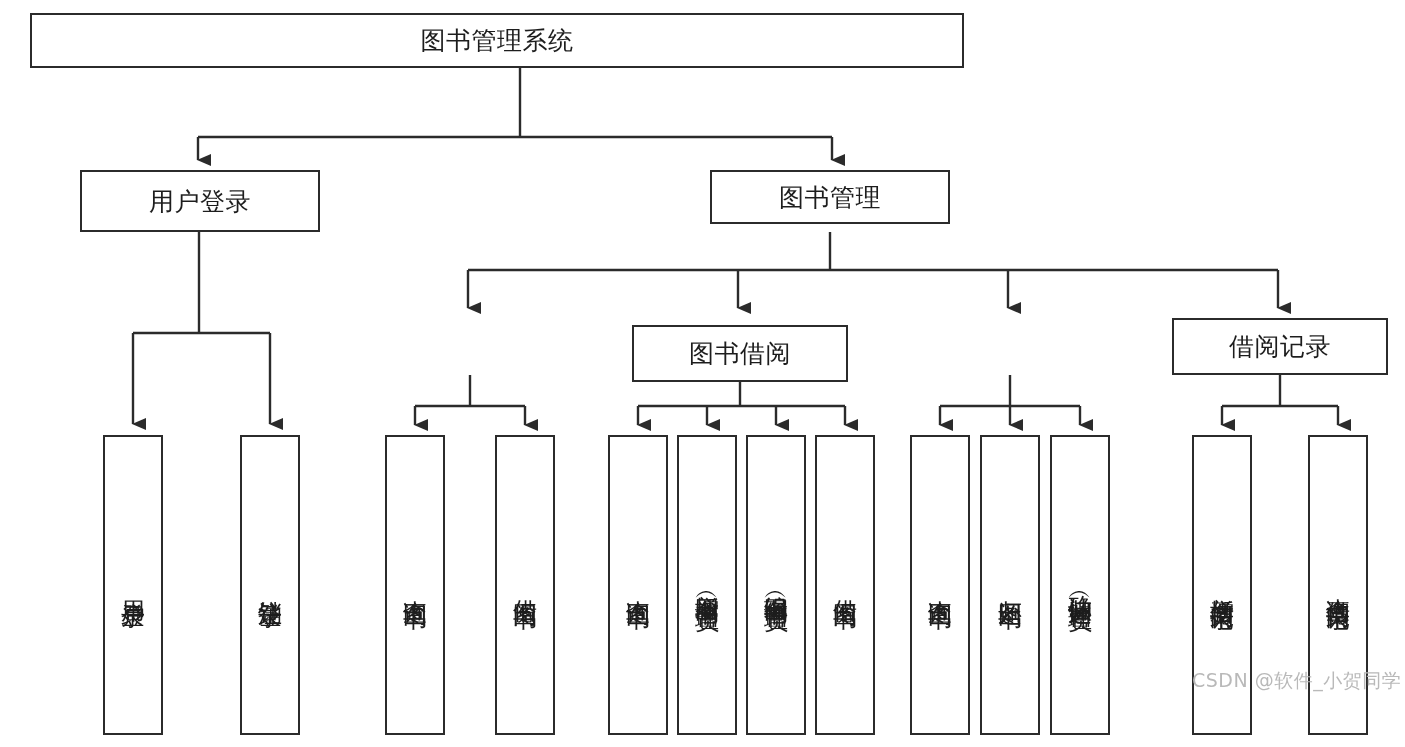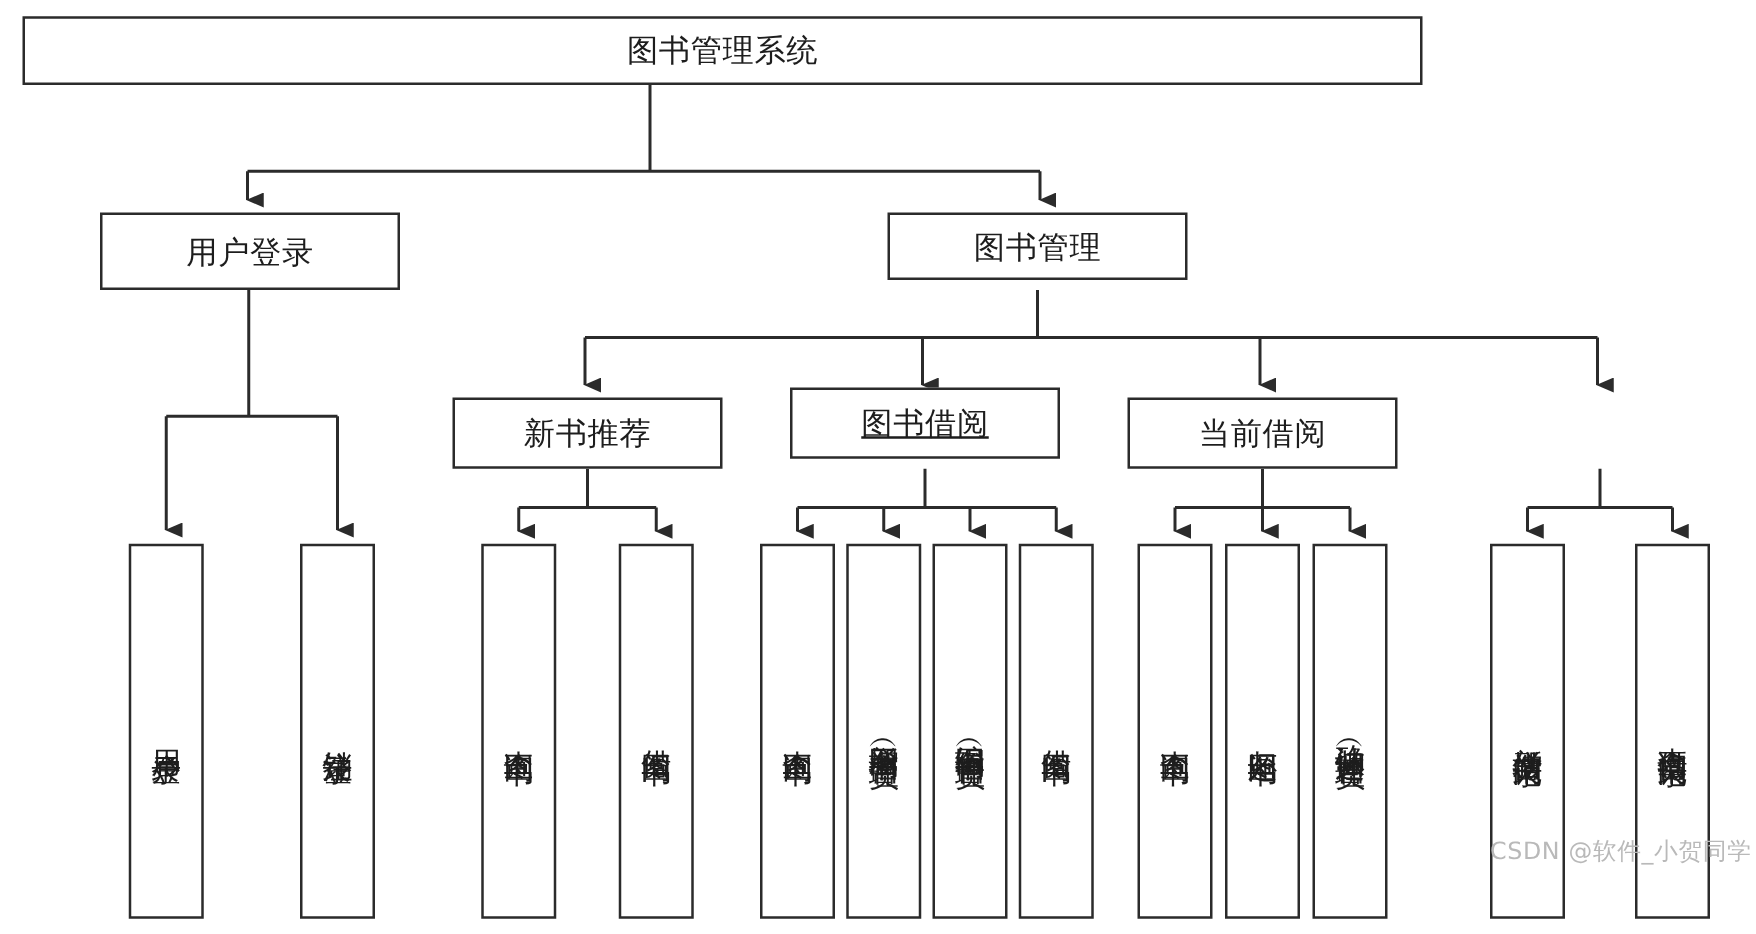--- a/index.html
+++ b/index.html
@@ -120,7 +120,7 @@
     </g>
   </svg>
 
-  <div class="node horiz" style="left:18px; top:13px; width:1120px; height:55px;">
+  <div class="node horiz" style="left:30px; top:13px; width:934px; height:55px;">
     <span>图书管理系统</span>
   </div>
 

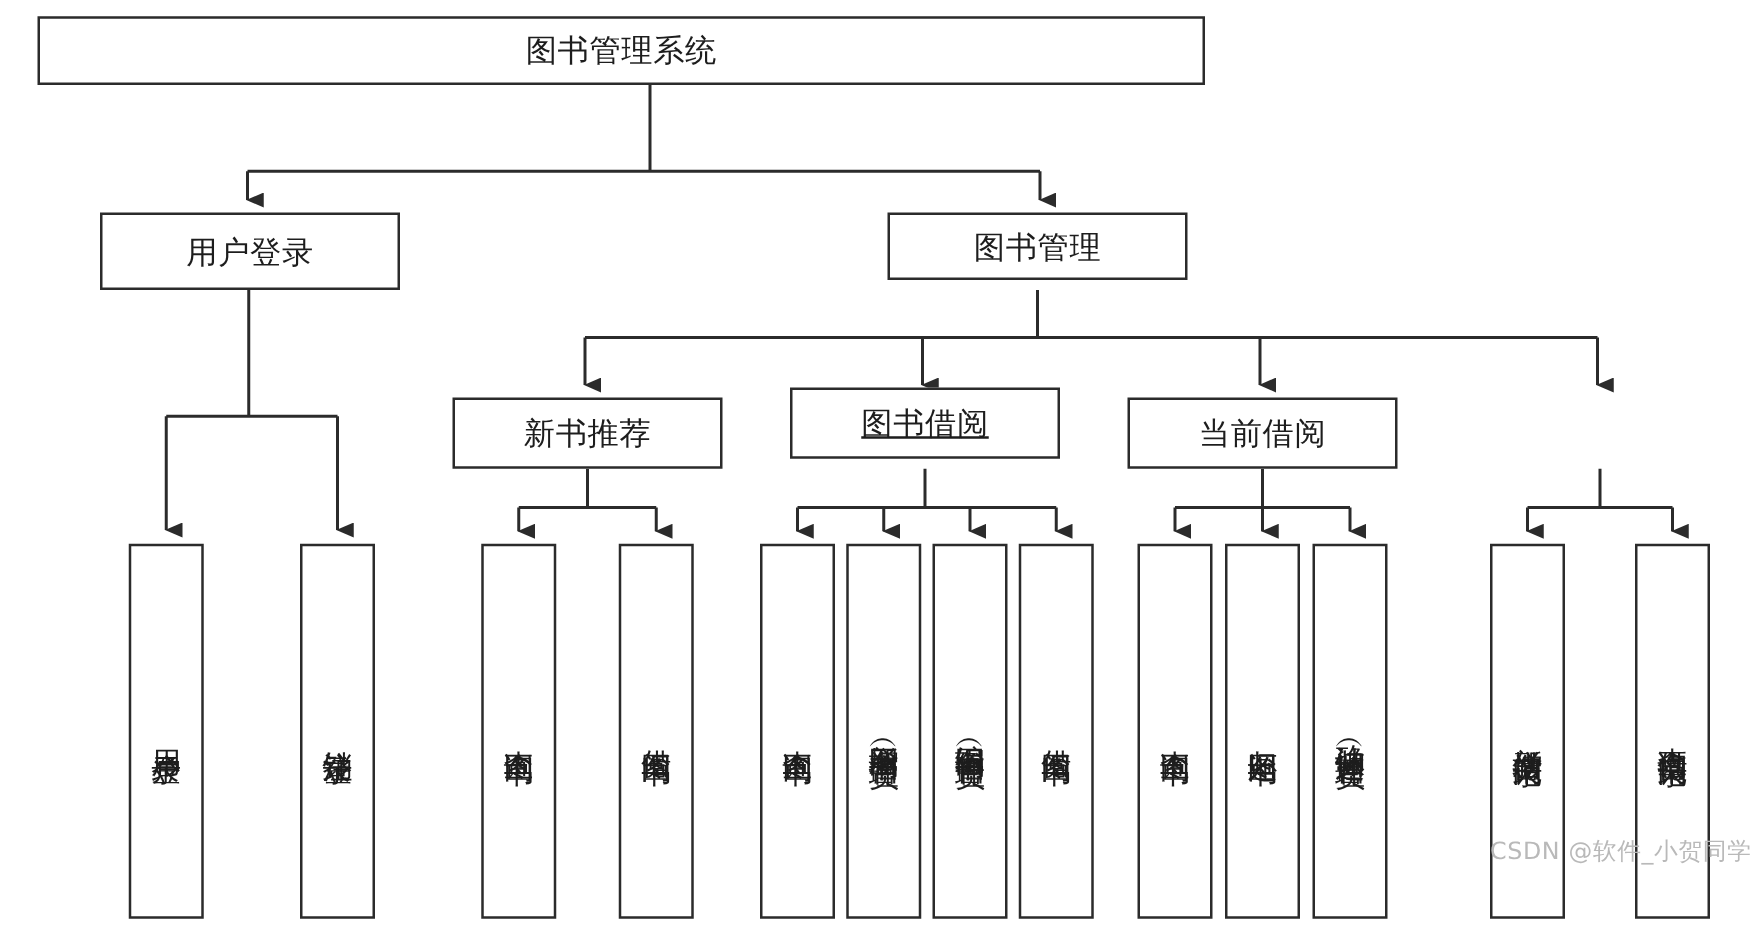--- a/index.html
+++ b/index.html
@@ -131,9 +131,6 @@
     <span>图书管理</span>
   </div>
 
-  <div class="node horiz" style="left:362px; top:318px; width:216px; height:57px;">
-    <span>新书推荐</span>
-  </div>
   <div class="node horiz" style="left:632px; top:310px; width:216px; height:57px;text-decoration:underline;">
     <span>图书借阅</span>
   </div>

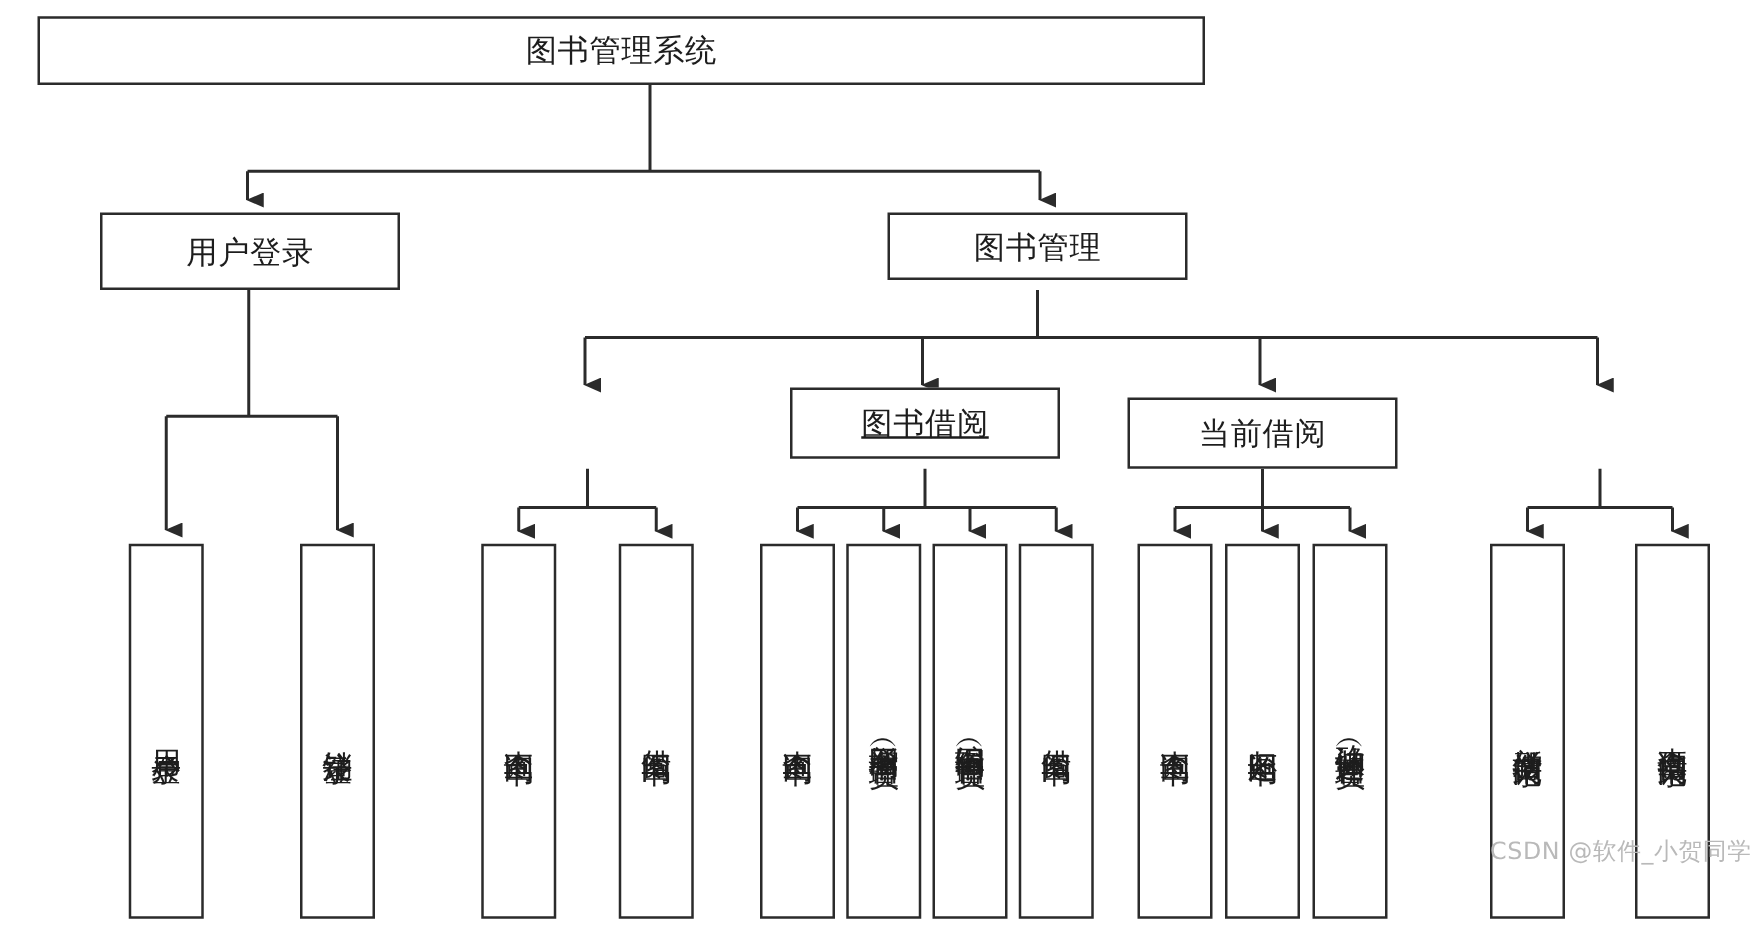--- a/index.html
+++ b/index.html
@@ -131,7 +131,7 @@
     <span>图书管理</span>
   </div>
 
-  <div class="node horiz" style="left:632px; top:310px; width:216px; height:57px;text-decoration:underline;">
+  <div class="node horiz" style="left:632px; top:325px; width:216px; height:57px;">
     <span>图书借阅</span>
   </div>
   <div class="node horiz" style="left:902px; top:318px; width:216px; height:57px;">

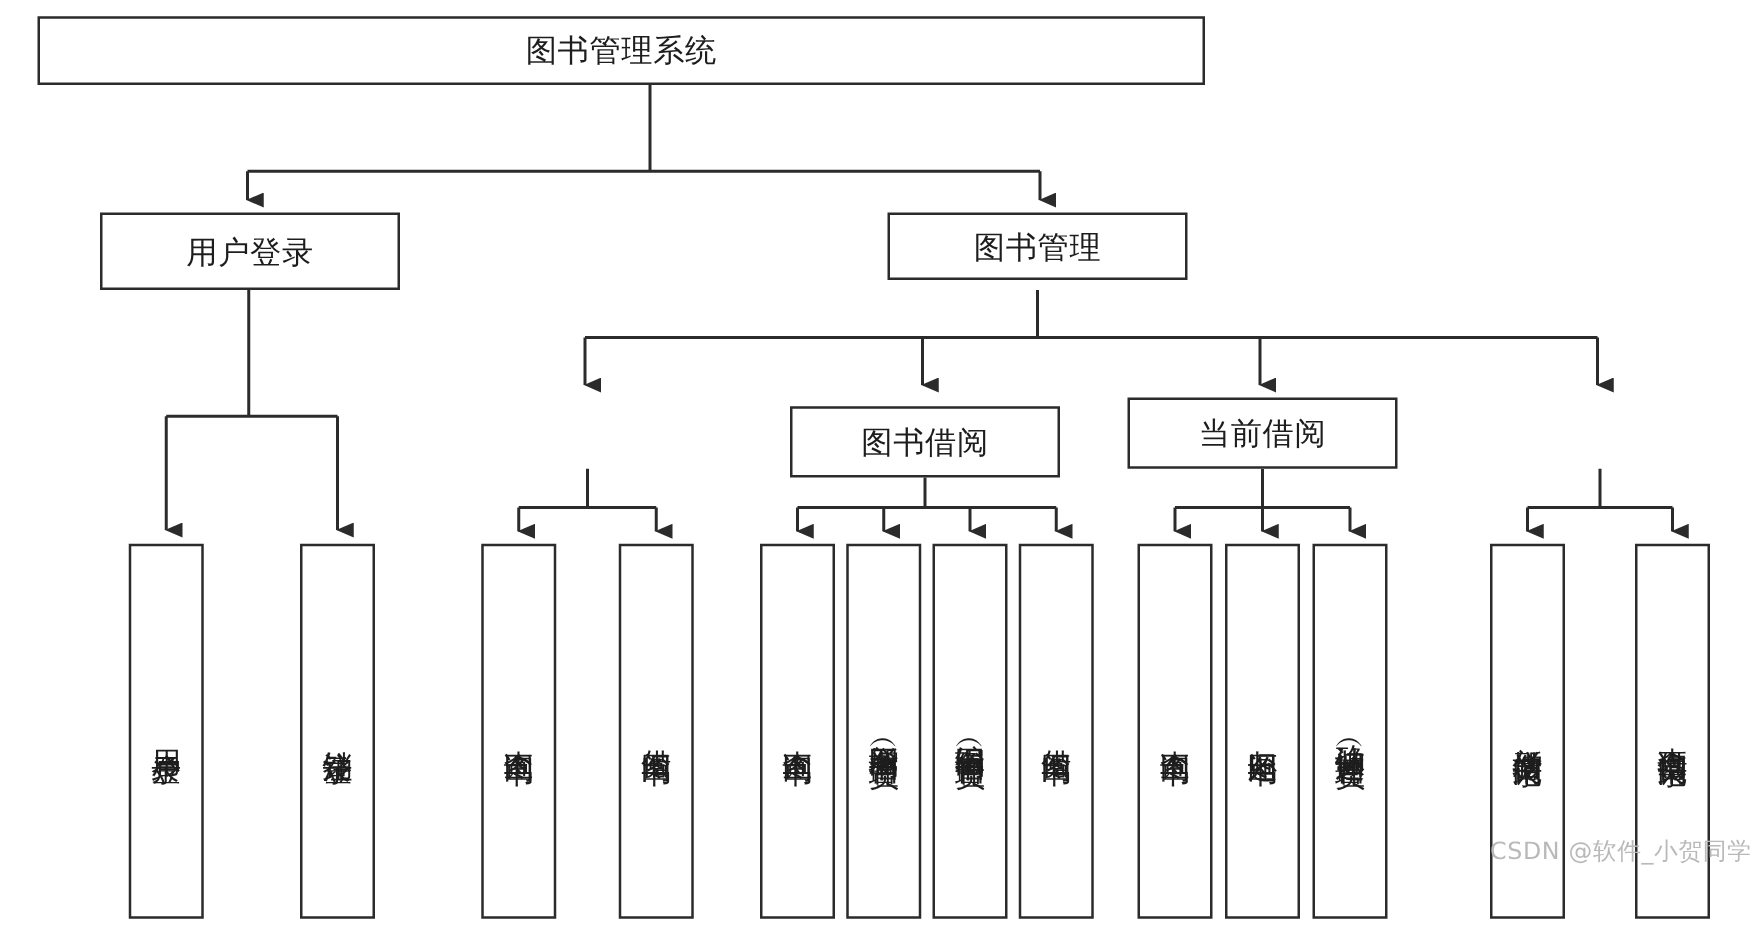--- a/index.html
+++ b/index.html
@@ -134,9 +134,6 @@
   <div class="node horiz" style="left:632px; top:325px; width:216px; height:57px;">
     <span>图书借阅</span>
   </div>
-  <div class="node horiz" style="left:902px; top:318px; width:216px; height:57px;">
-    <span>当前借阅</span>
-  </div>
 
   <div class="node vert" style="left:103px; top:435px; width:60px; height:300px;">
     <span class="vtext">用户登录</span>

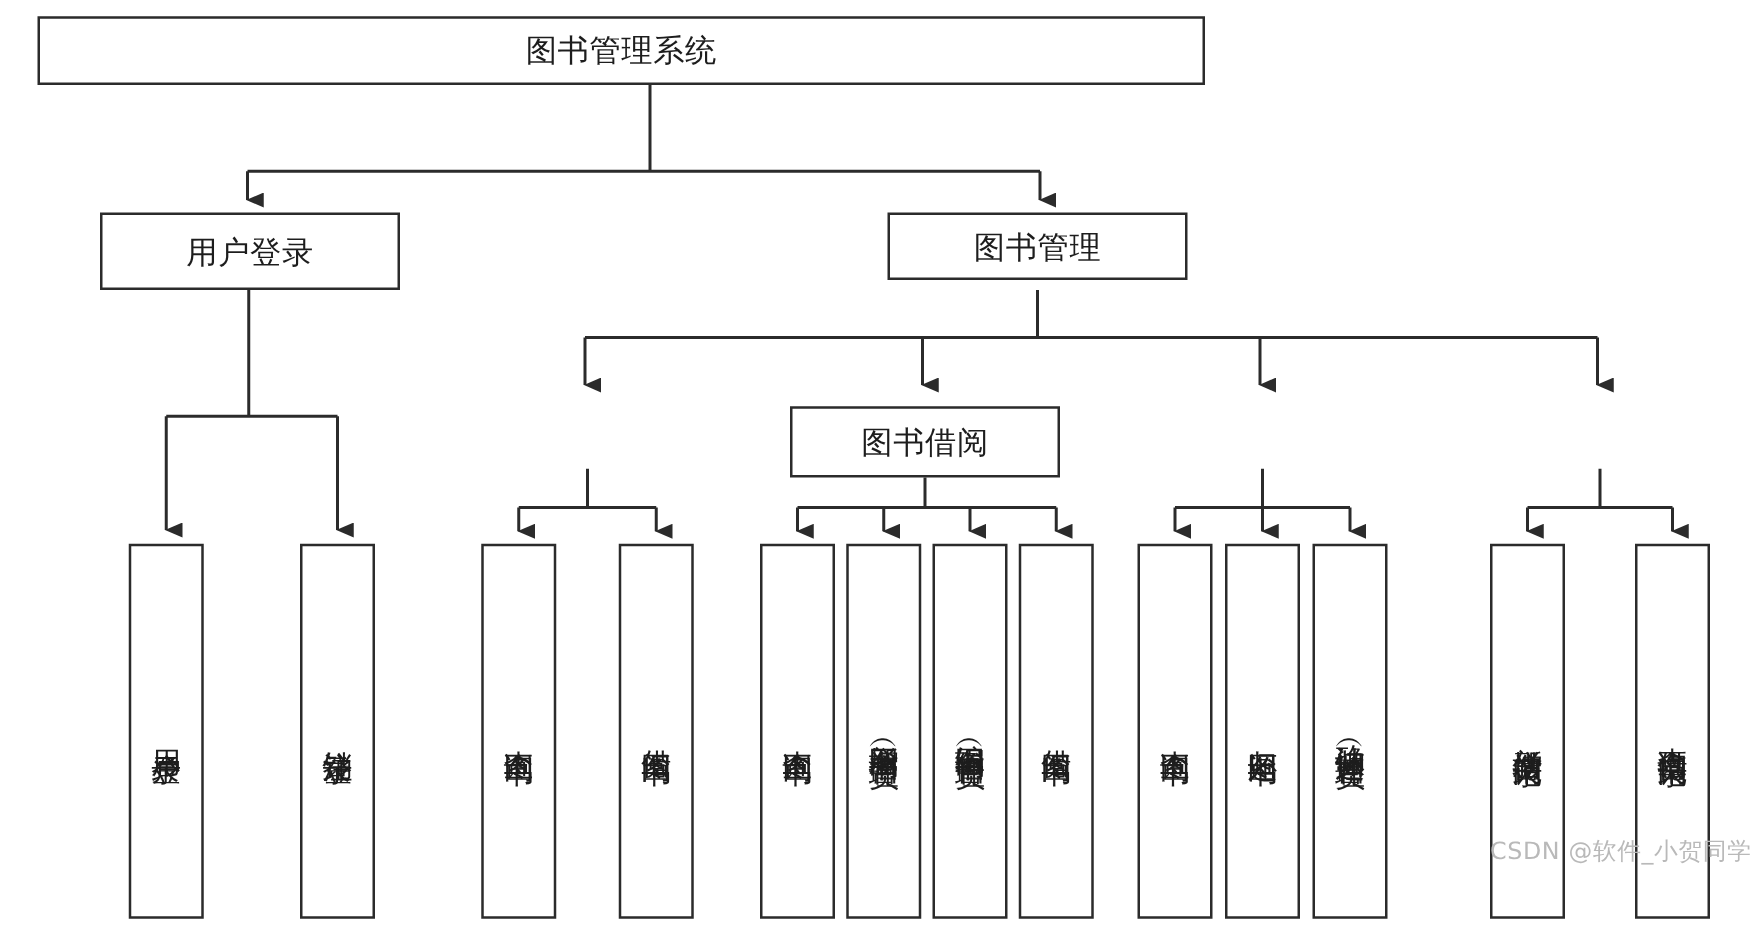--- a/index.html
+++ b/index.html
@@ -134,6 +134,9 @@
   <div class="node horiz" style="left:632px; top:325px; width:216px; height:57px;">
     <span>图书借阅</span>
   </div>
+  <div class="node horiz" style="left:1172px; top:318px; width:216px; height:57px;">
+    <span>借阅记录</span>
+  </div>
 
   <div class="node vert" style="left:103px; top:435px; width:60px; height:300px;">
     <span class="vtext">用户登录</span>

